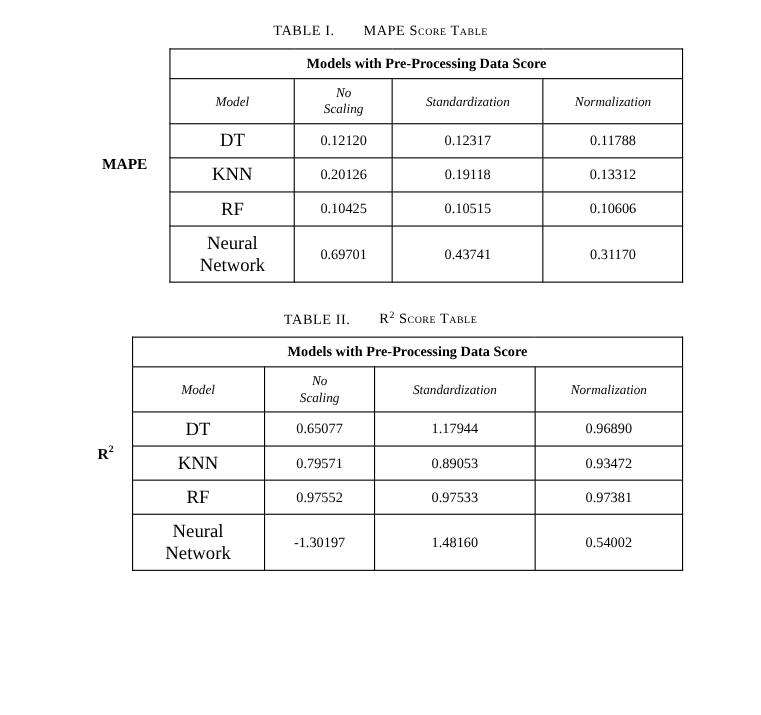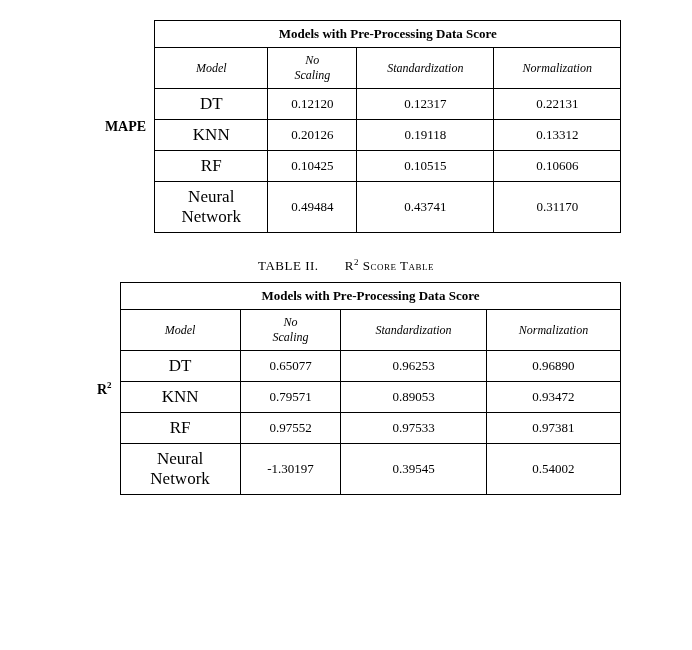--- a/index.html
+++ b/index.html
@@ -84,6 +84,10 @@
 <body>
 
 <div class="table-section">
+  <div class="table-title">
+    <span>TABLE I.</span>&nbsp;&nbsp;&nbsp;&nbsp;&nbsp;&nbsp;
+    <span>MAPE Score Table</span>
+  </div>
 
   <table>
     <tbody>

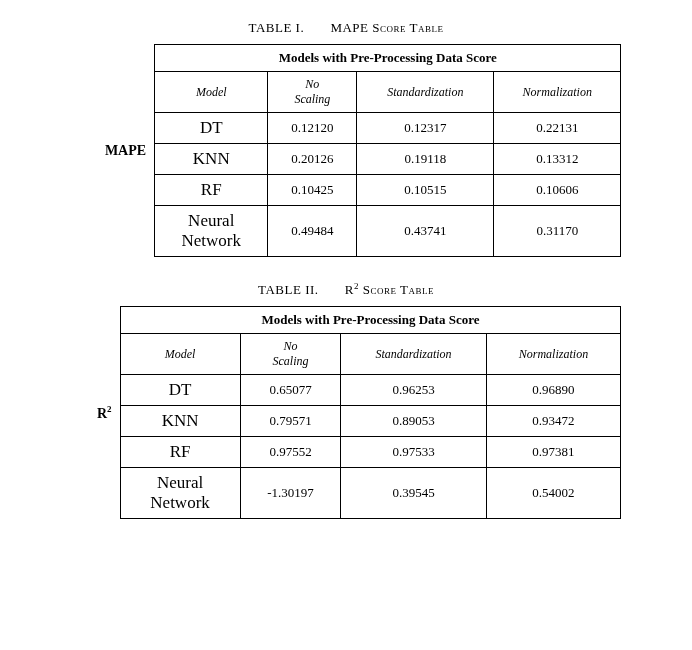--- a/index.html
+++ b/index.html
@@ -108,7 +108,7 @@
         <td class="model-cell">DT</td>
         <td class="data-cell">0.12120</td>
         <td class="data-cell">0.12317</td>
-        <td class="data-cell">0.22131</td>
+        <td class="data-cell">0.11788</td>
       </tr>
       <tr>
         <td class="model-cell">KNN</td>

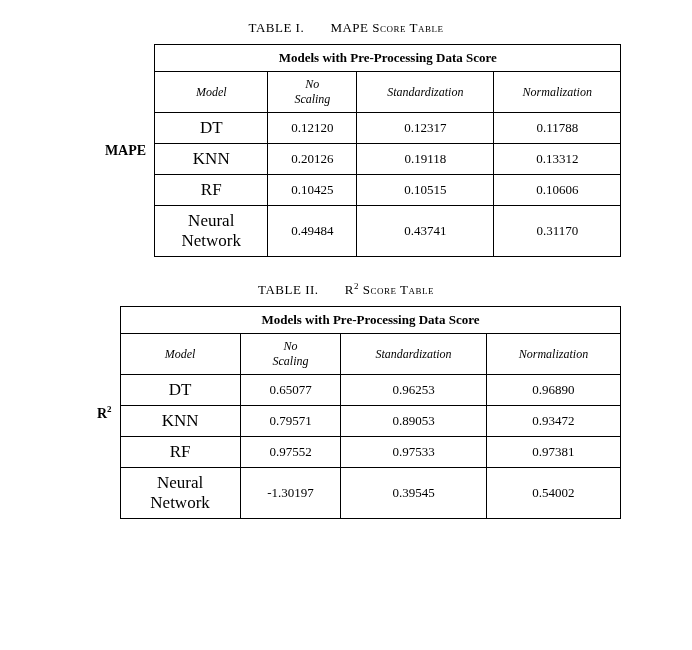--- a/index.html
+++ b/index.html
@@ -48,7 +48,7 @@
       border: none;
       font-weight: bold;
       font-size: 14px;
-      text-align: right;
+      text-align: center;
       vertical-align: middle;
       padding-right: 8px;
     }

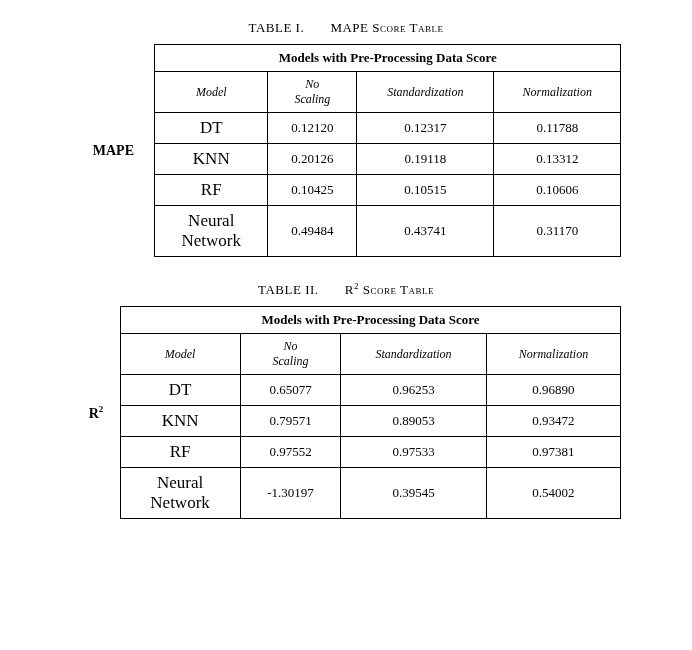--- a/index.html
+++ b/index.html
@@ -124,7 +124,7 @@
       </tr>
       <tr>
         <td class="model-cell">Neural<br>Network</td>
-        <td class="data-cell">0.49484</td>
+        <td class="data-cell">0.69701</td>
         <td class="data-cell">0.43741</td>
         <td class="data-cell">0.31170</td>
       </tr>

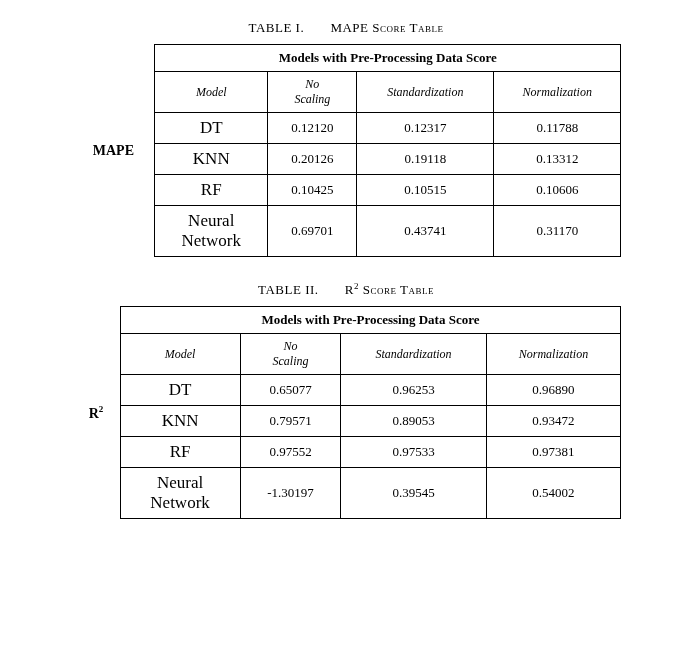--- a/index.html
+++ b/index.html
@@ -156,7 +156,7 @@
       <tr>
         <td class="model-cell">DT</td>
         <td class="data-cell">0.65077</td>
-        <td class="data-cell">0.96253</td>
+        <td class="data-cell">1.17944</td>
         <td class="data-cell">0.96890</td>
       </tr>
       <tr>

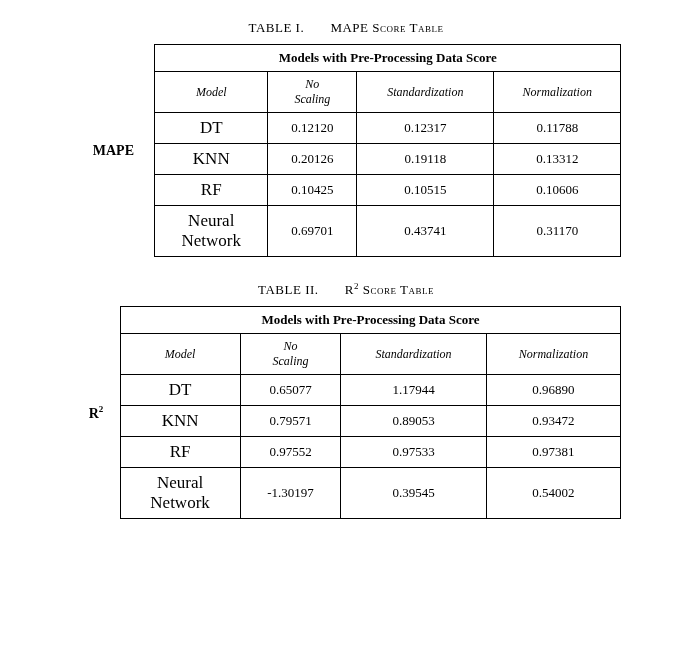--- a/index.html
+++ b/index.html
@@ -174,7 +174,7 @@
       <tr>
         <td class="model-cell">Neural<br>Network</td>
         <td class="data-cell">-1.30197</td>
-        <td class="data-cell">0.39545</td>
+        <td class="data-cell">1.48160</td>
         <td class="data-cell">0.54002</td>
       </tr>
     </tbody>

